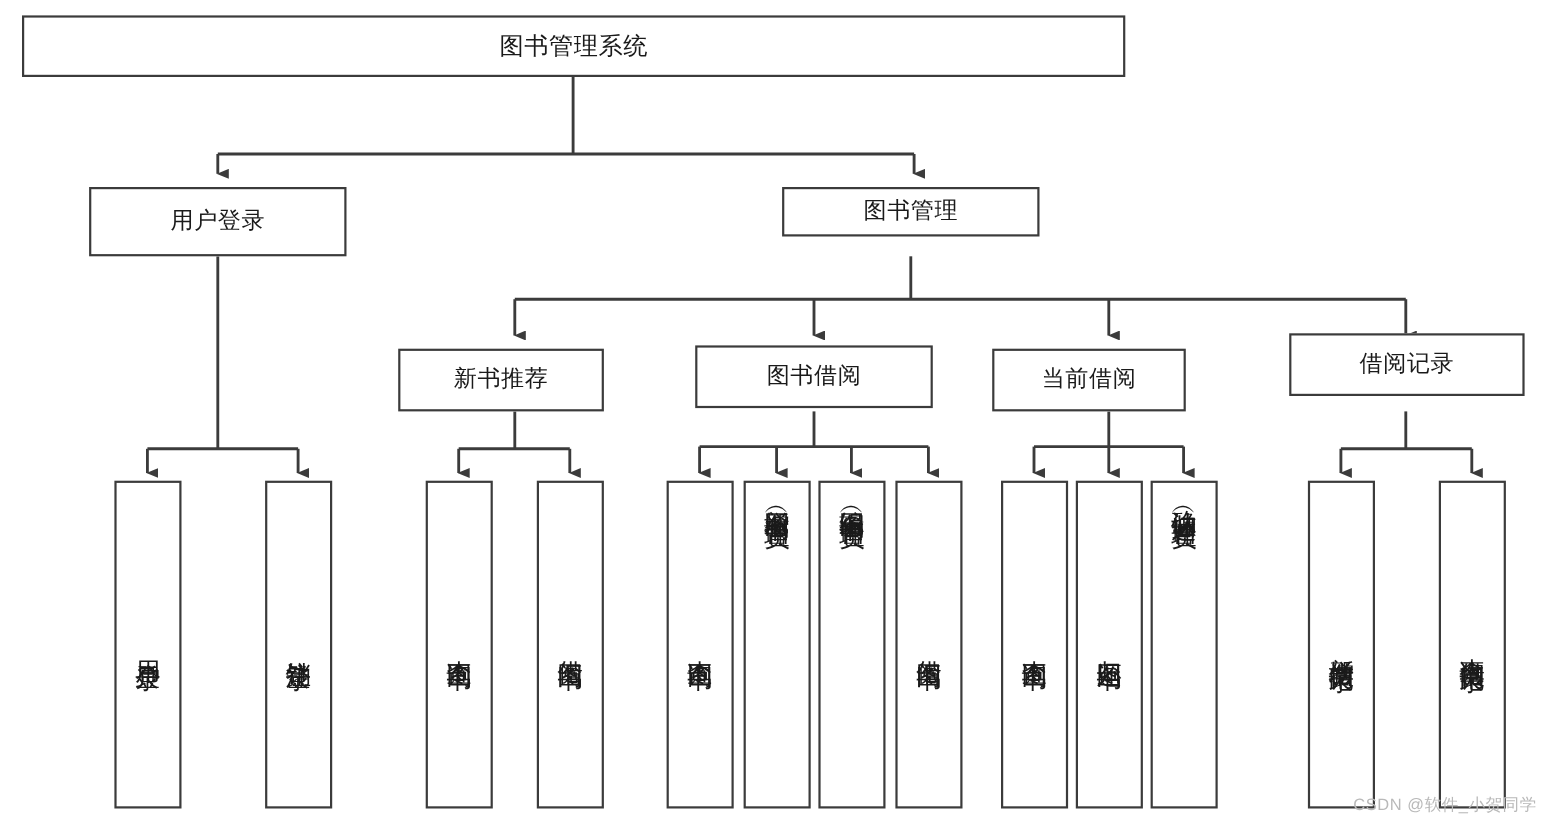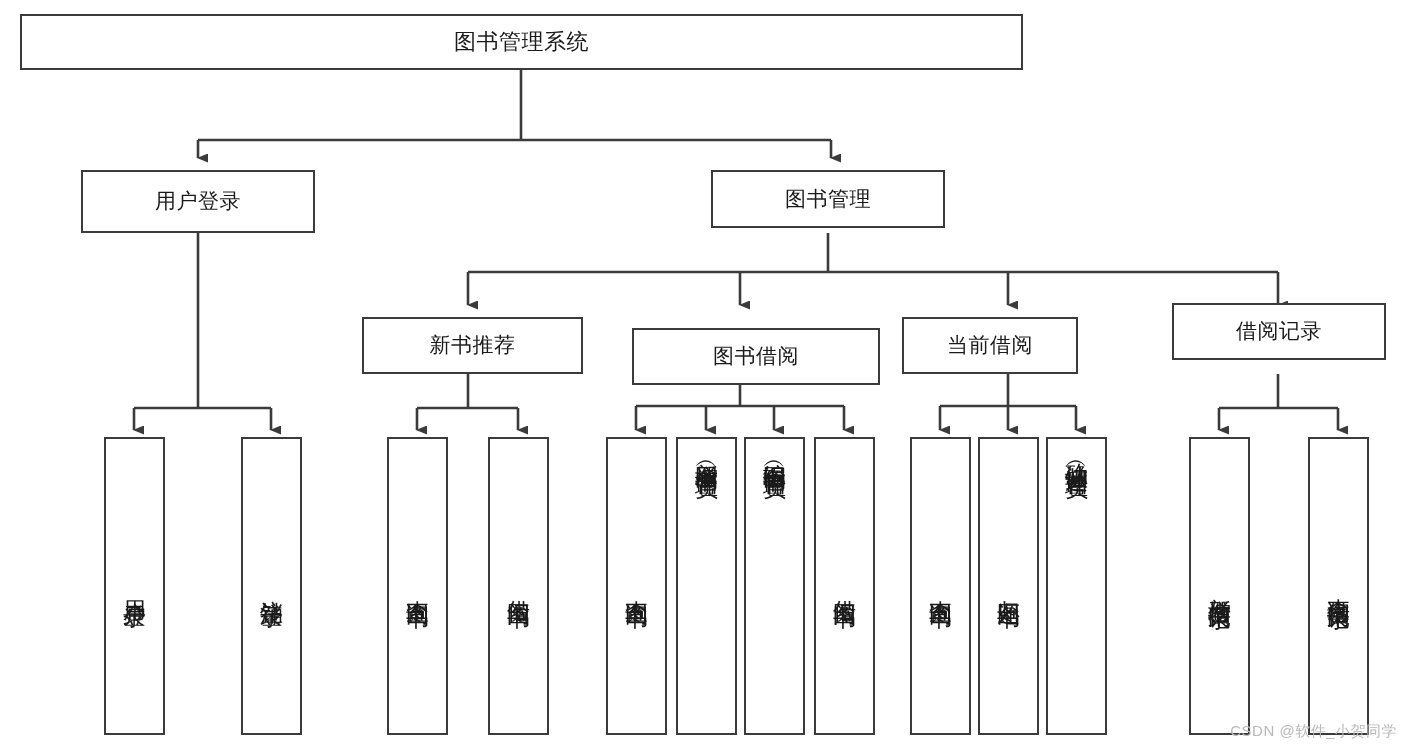--- a/index.html
+++ b/index.html
@@ -133,7 +133,7 @@
   <div class="node" style="left:81px; top:170px; width:234px; height:63px;">
     <span class="lbl">用户登录</span>
   </div>
-  <div class="node" style="left:711px; top:170px; width:234px; height:58px;">
+  <div class="node" style="left:711px; top:170px; width:234px; height:45px;">
     <span class="lbl">图书管理</span>
   </div>
 

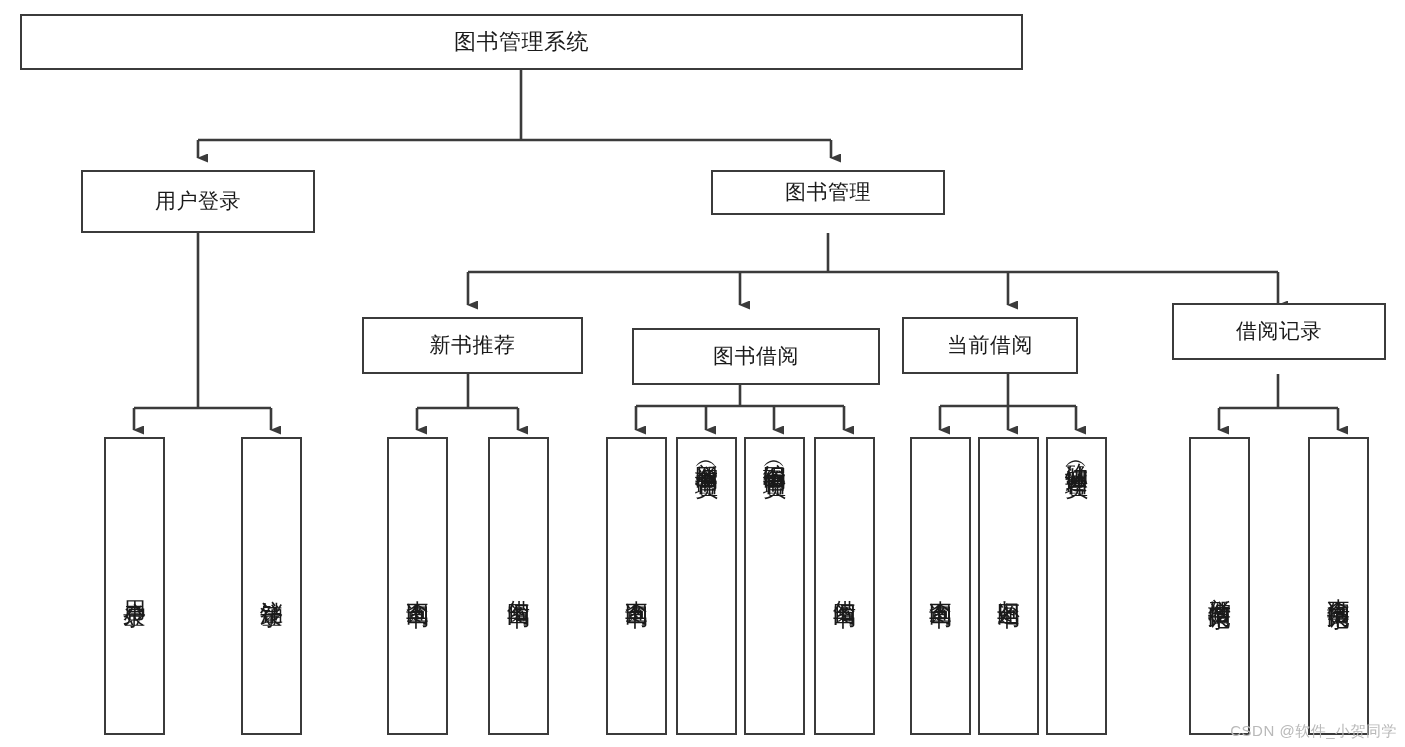--- a/index.html
+++ b/index.html
@@ -137,7 +137,7 @@
     <span class="lbl">图书管理</span>
   </div>
 
-  <div class="node" style="left:362px; top:317px; width:221px; height:57px;">
+  <div class="node" style="left:362px; top:317px; width:187px; height:57px;">
     <span class="lbl">新书推荐</span>
   </div>
   <div class="node" style="left:632px; top:328px; width:248px; height:57px;">

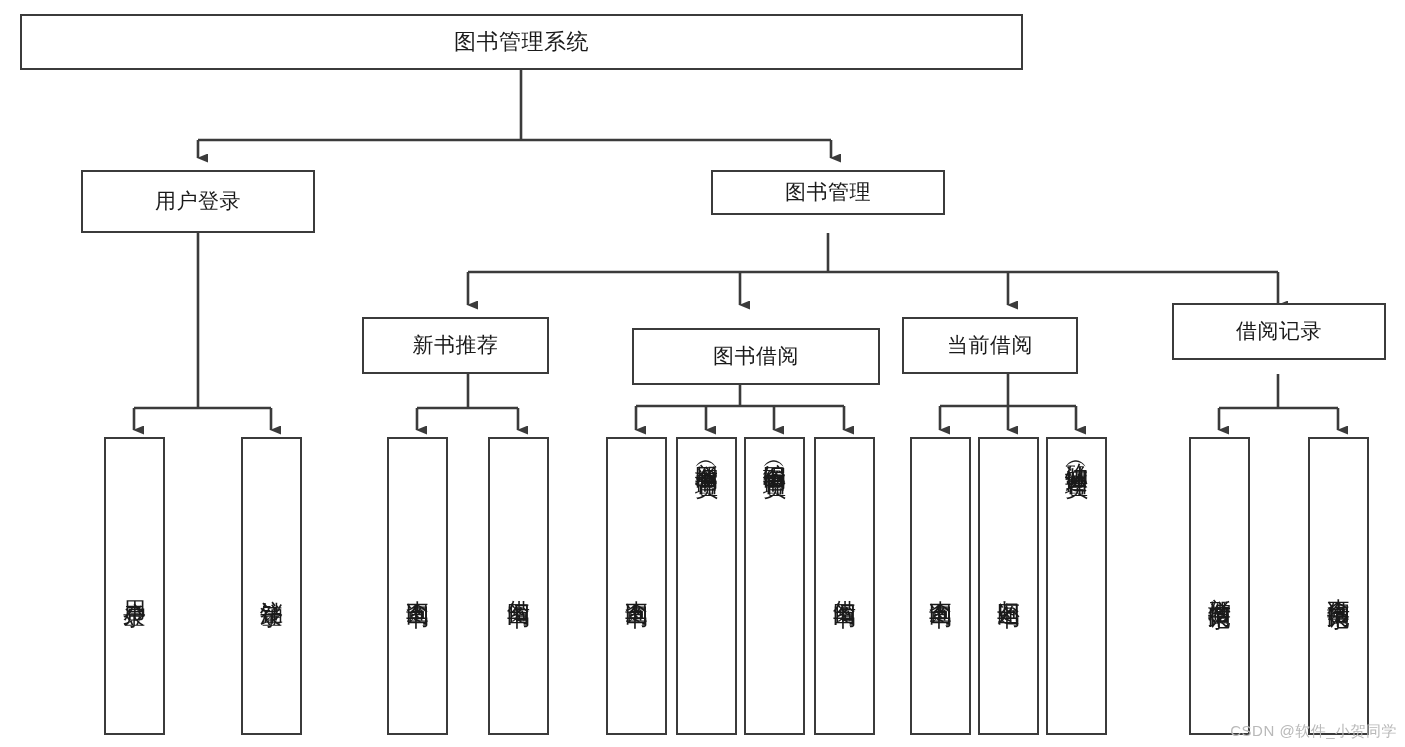--- a/index.html
+++ b/index.html
@@ -140,7 +140,7 @@
   <div class="node" style="left:362px; top:317px; width:187px; height:57px;">
     <span class="lbl">新书推荐</span>
   </div>
-  <div class="node" style="left:632px; top:328px; width:248px; height:57px;">
+  <div class="node" style="left:632px; top:314px; width:216px; height:57px;">
     <span class="lbl">图书借阅</span>
   </div>
   <div class="node" style="left:902px; top:317px; width:176px; height:57px;">

